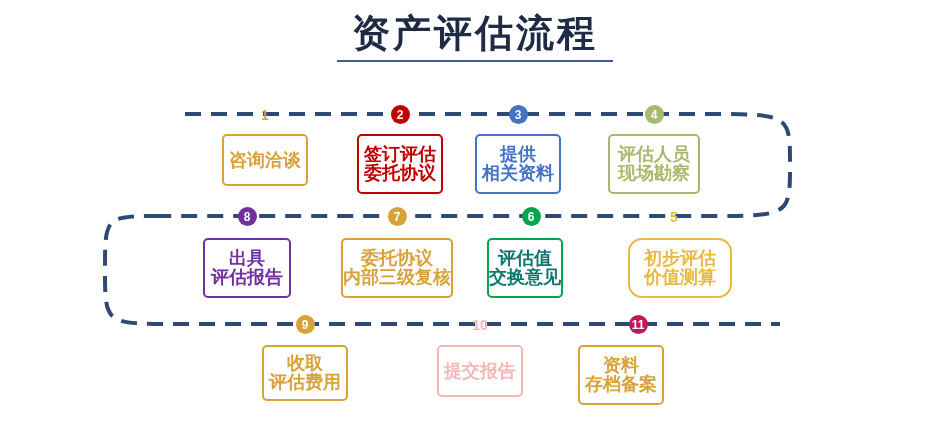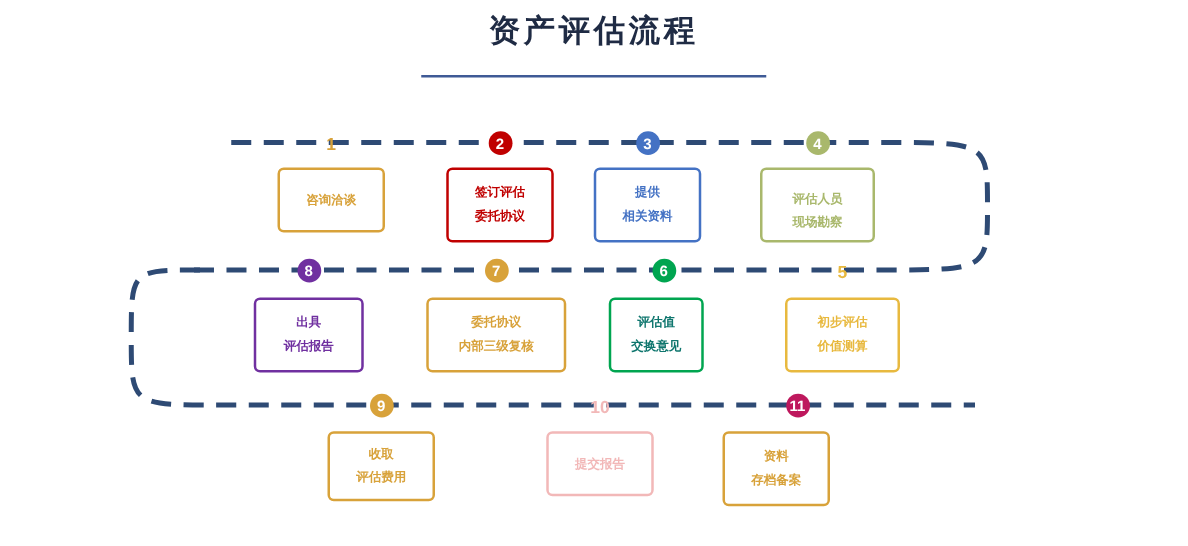--- a/index.html
+++ b/index.html
@@ -24,7 +24,7 @@
     top: 8px;
     width: 950px;
     text-align: center;
-    font-size: 25px;
+    font-size: 38px;
     font-weight: bold;
     color: #1f2b44;
     letter-spacing: 3px;

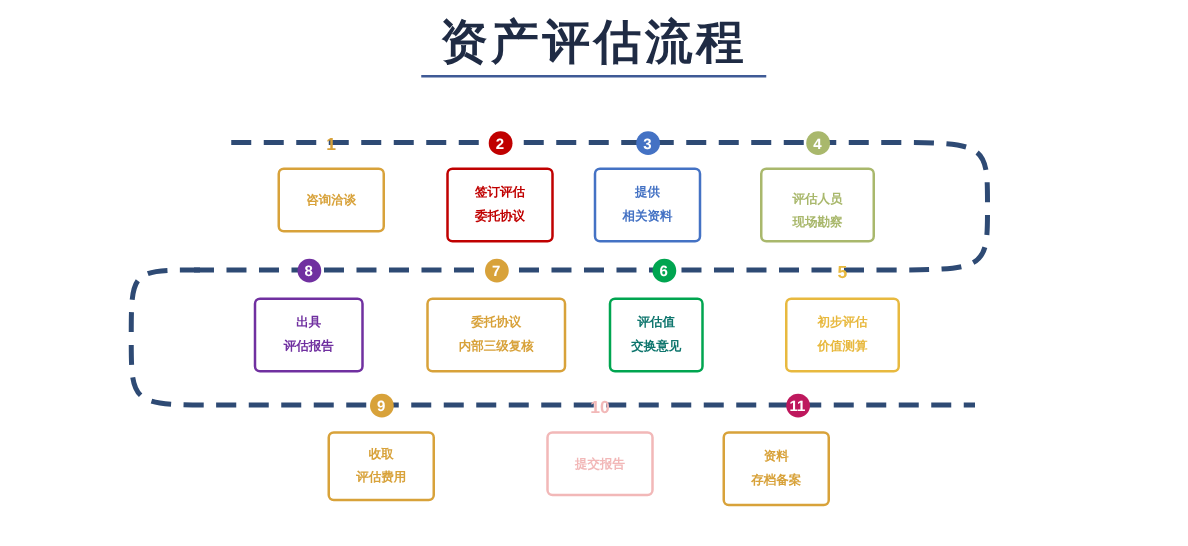--- a/index.html
+++ b/index.html
@@ -56,7 +56,7 @@
     flex-direction: column;
     align-items: center;
     justify-content: center;
-    font-size: 10px;
+    font-size: 18px;
     line-height: 19px;
     font-weight: bold;
     padding: 4px 12px;

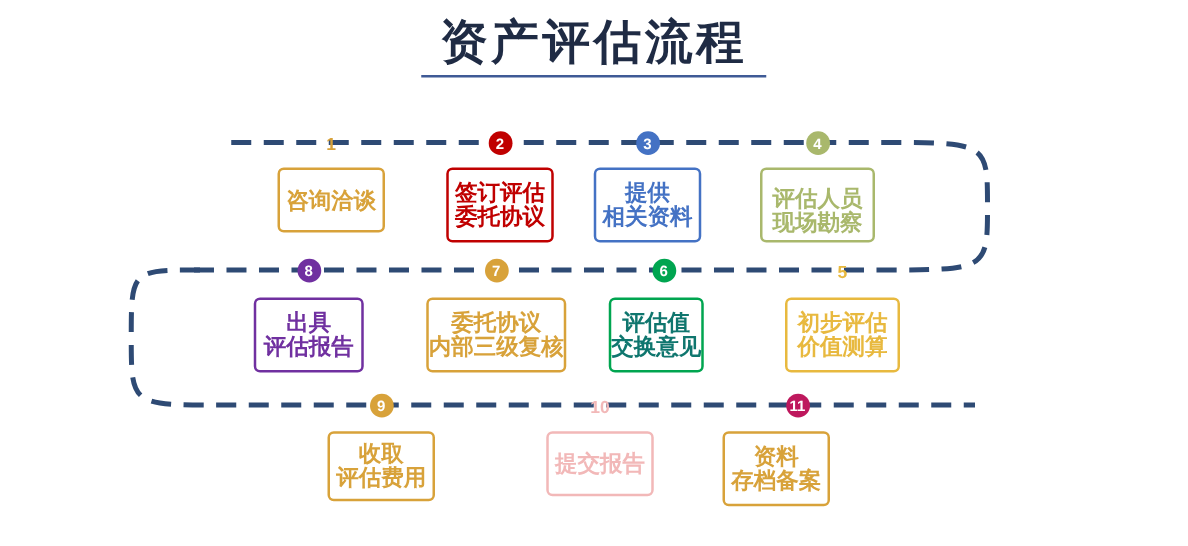--- a/index.html
+++ b/index.html
@@ -114,7 +114,7 @@
         <span class="line">相关资料</span>
       </div>
       <div class="badge" style="left: 508.5px; top: 105px; background: rgb(68, 114, 196);">3</div>
-      <div class="node" style="left: 608px; top: 134px; width: 92px; height: 60px; border-color: rgb(169, 184, 108); color: rgb(169, 184, 108); justify-content: flex-end;">
+      <div class="node" style="left: 608px; top: 134px; width: 92px; height: 60px; border-color: rgb(169, 184, 108); color: rgb(169, 184, 108);">
         <span class="line">评估人员</span>
         <span class="line">现场勘察</span>
       </div>

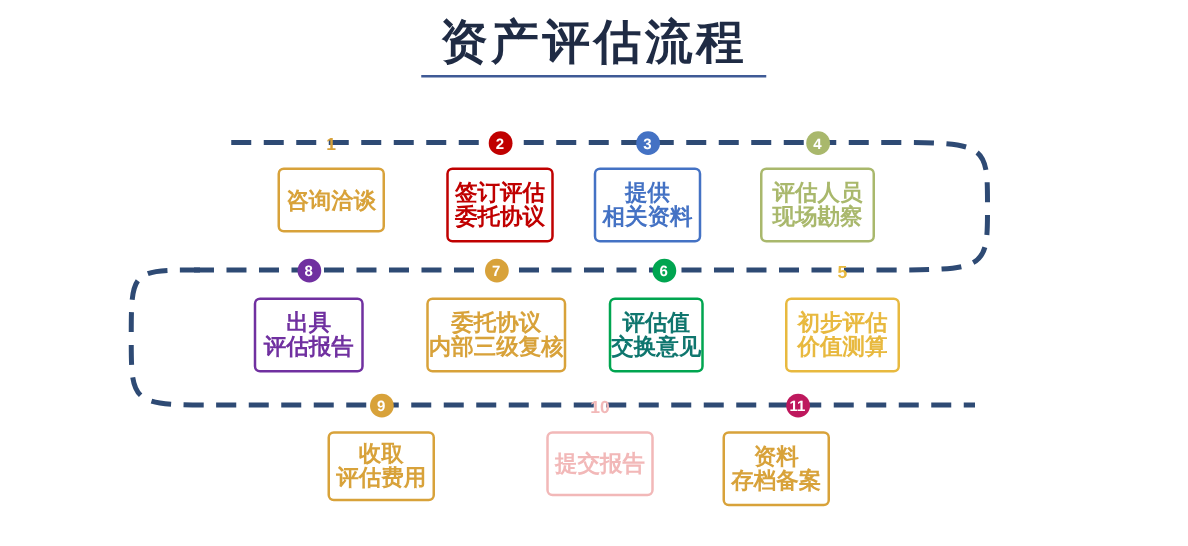--- a/index.html
+++ b/index.html
@@ -119,7 +119,7 @@
         <span class="line">现场勘察</span>
       </div>
       <div class="badge" style="left: 644.5px; top: 105px; background: rgb(169, 184, 108);">4</div>
-      <div class="node" style="left: 628px; top: 238px; width: 92px; height: 60px; border-color: rgb(232, 185, 63); color: rgb(232, 185, 63);">
+      <div class="node" style="left: 628px; top: 238px; width: 104px; height: 60px; border-color: rgb(232, 185, 63); color: rgb(232, 185, 63); border-radius: 14px;">
         <span class="line">初步评估</span>
         <span class="line">价值测算</span>
       </div>

